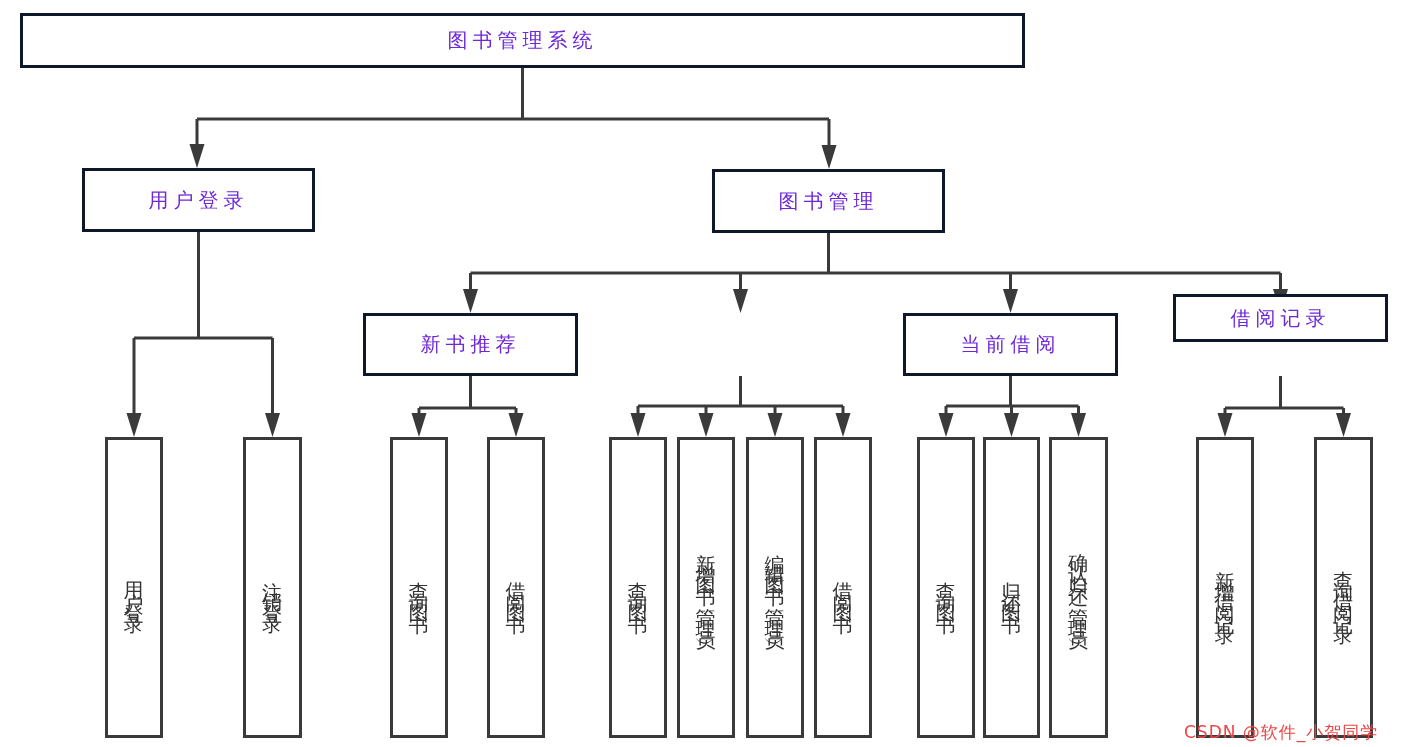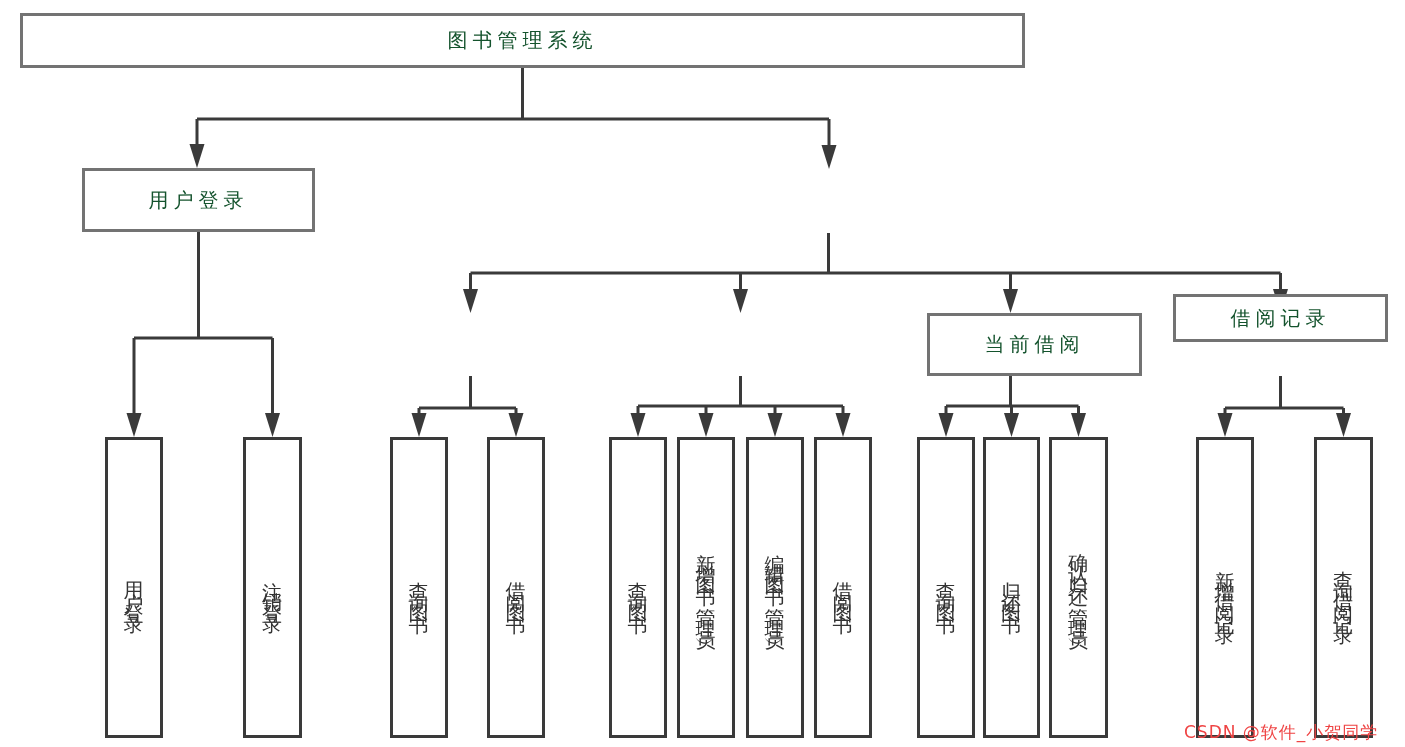--- a/index.html
+++ b/index.html
@@ -10,9 +10,9 @@
   #wires{position:absolute;left:0;top:0;z-index:0;}
   .hbox{
     position:absolute;box-sizing:border-box;z-index:1;
-    border:3px solid #737373;background:#fff;
+    border:3px solid #0f172a;background:#fff;
     display:flex;align-items:center;justify-content:center;
-    font-size:20px;letter-spacing:5px;color:#14532d;white-space:nowrap;
+    font-size:20px;letter-spacing:5px;color:#6d28d9;white-space:nowrap;
   }
   .leaf{
     position:absolute;box-sizing:border-box;z-index:1;

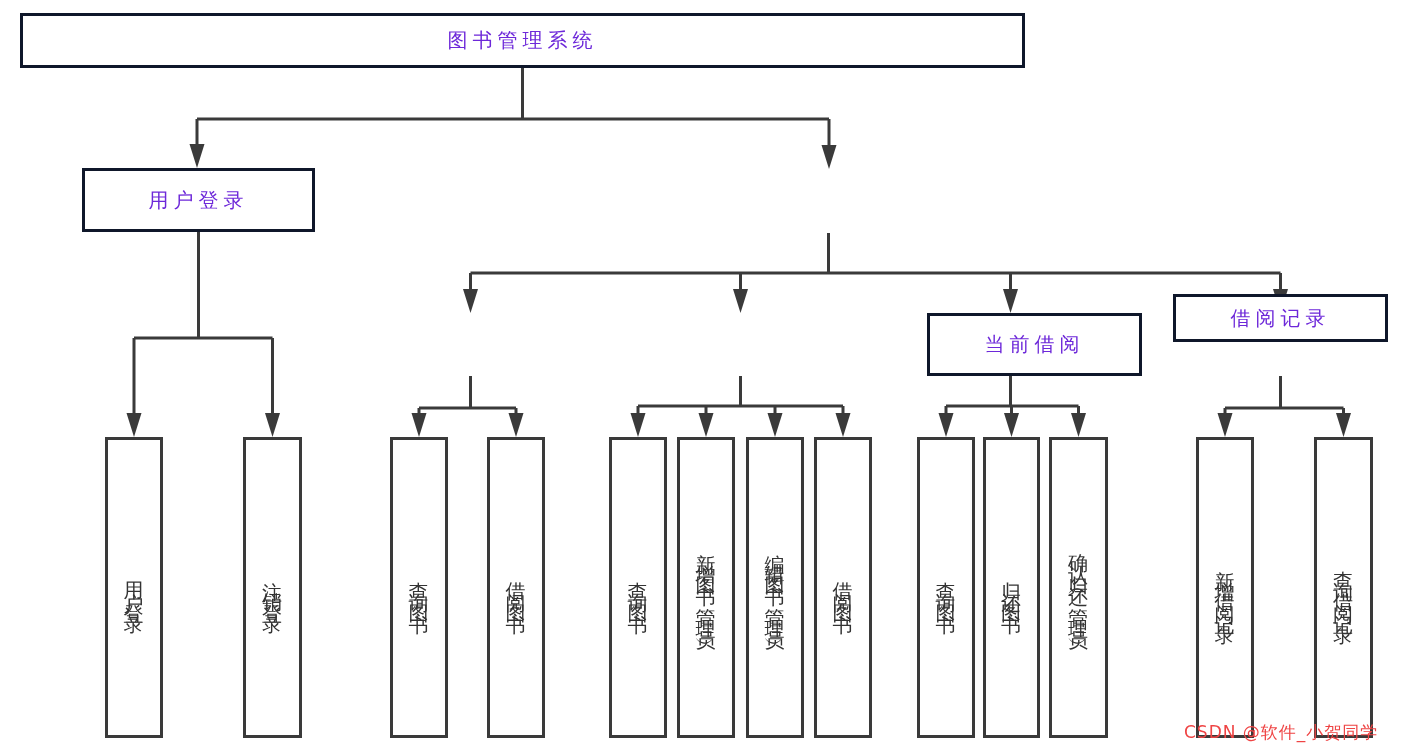--- a/index.html
+++ b/index.html
@@ -77,6 +77,7 @@
   <div class="hbox" style="left:20px;top:13px;width:1005px;height:55px;">图书管理系统</div>
 
   <div class="hbox" style="left:82px;top:168px;width:233px;height:64px;">用户登录</div>
+  <div class="hbox" style="left:712px;top:169px;width:233px;height:64px;">图书管理</div>
 
   <div class="hbox" style="left:903px;top:313px;width:215px;height:63px;margin-left:24px;">当前借阅</div>
   <div class="hbox" style="left:1173px;top:294px;width:215px;height:48px;">借阅记录</div>

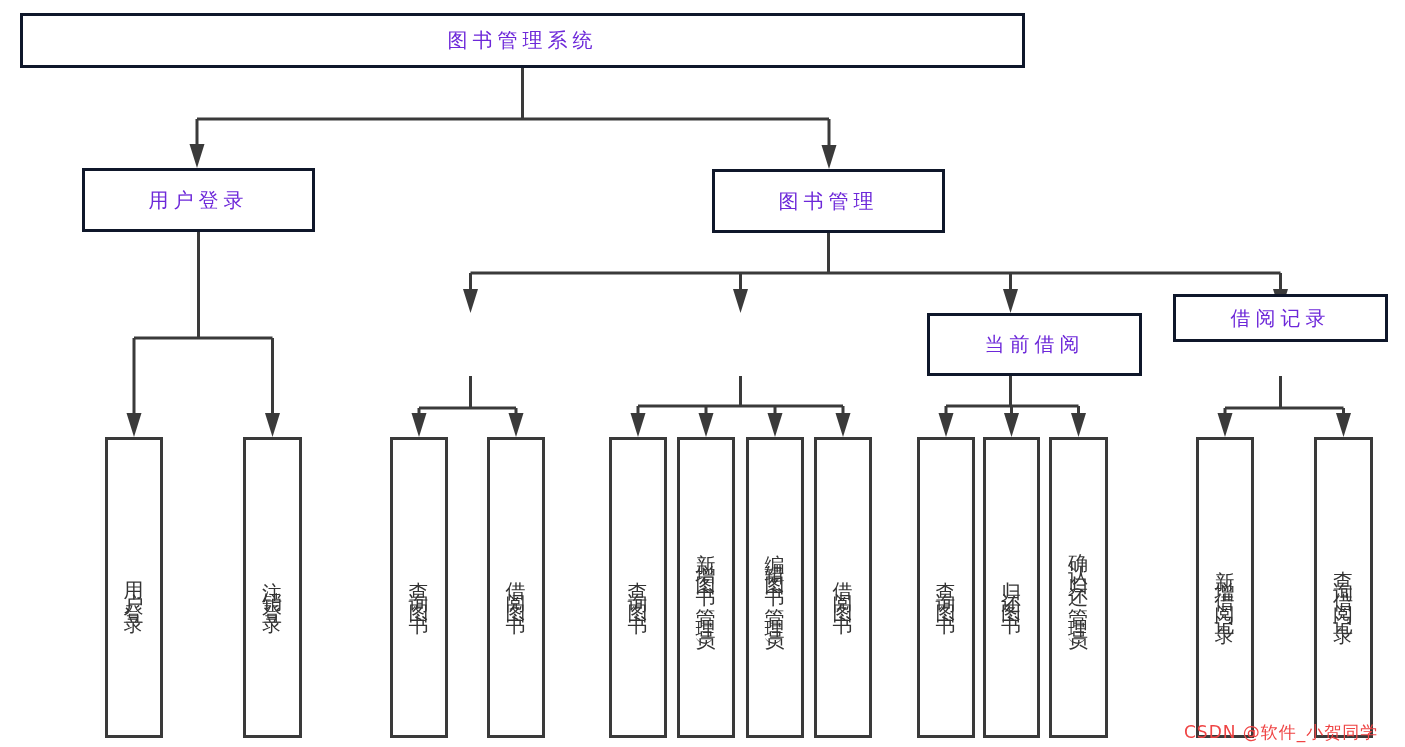--- a/index.html
+++ b/index.html
@@ -79,6 +79,7 @@
   <div class="hbox" style="left:82px;top:168px;width:233px;height:64px;">用户登录</div>
   <div class="hbox" style="left:712px;top:169px;width:233px;height:64px;">图书管理</div>
 
+  <div class="hbox" style="left:363px;top:313px;width:215px;height:63px;">新书推荐</div>
   <div class="hbox" style="left:903px;top:313px;width:215px;height:63px;margin-left:24px;">当前借阅</div>
   <div class="hbox" style="left:1173px;top:294px;width:215px;height:48px;">借阅记录</div>
 

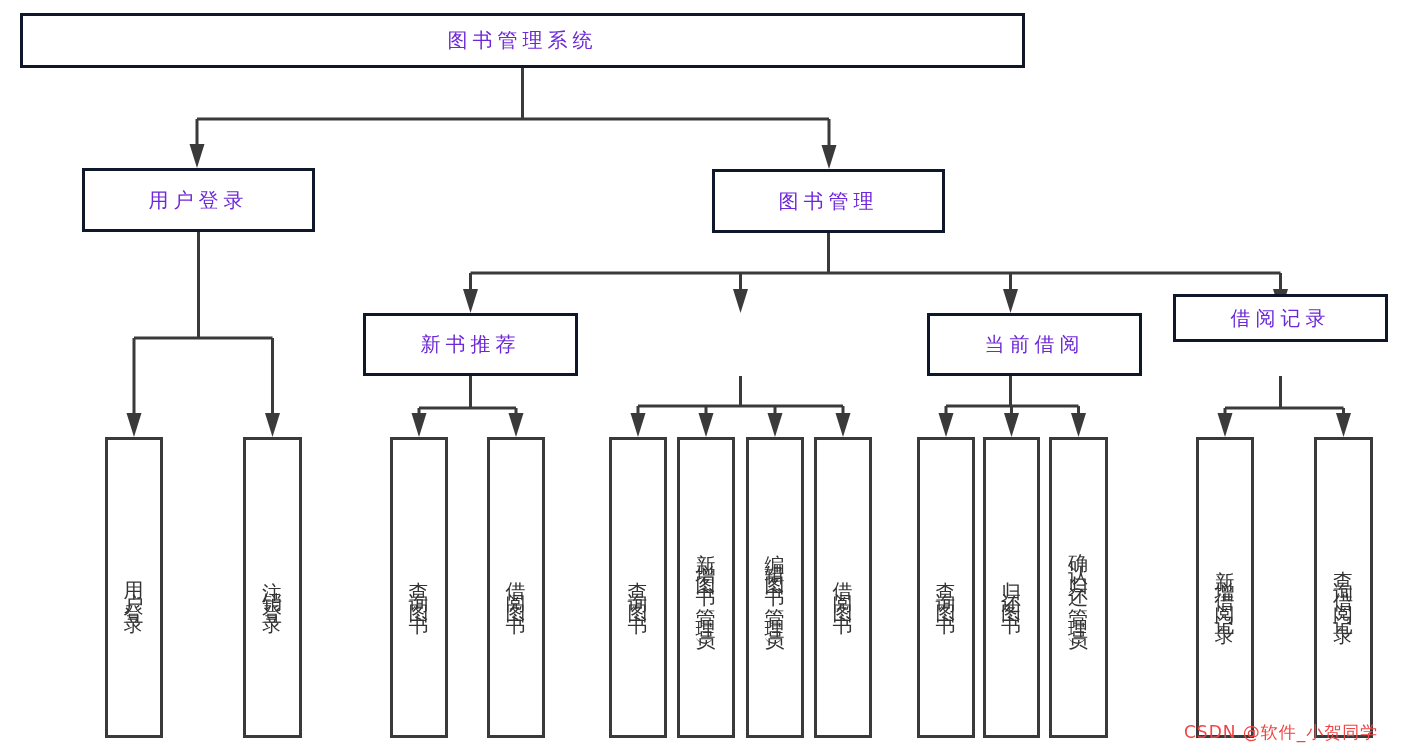--- a/index.html
+++ b/index.html
@@ -80,7 +80,7 @@
   <div class="hbox" style="left:712px;top:169px;width:233px;height:64px;">图书管理</div>
 
   <div class="hbox" style="left:363px;top:313px;width:215px;height:63px;">新书推荐</div>
-  <div class="hbox" style="left:903px;top:313px;width:215px;height:63px;margin-left:24px;">当前借阅</div>
+  <div class="hbox" style="left:903px;top:313px;width:215px;height:63px;">当前借阅</div>
   <div class="hbox" style="left:1173px;top:294px;width:215px;height:48px;">借阅记录</div>
 
   <div class="leaf" style="left:105px;width:58px;">

